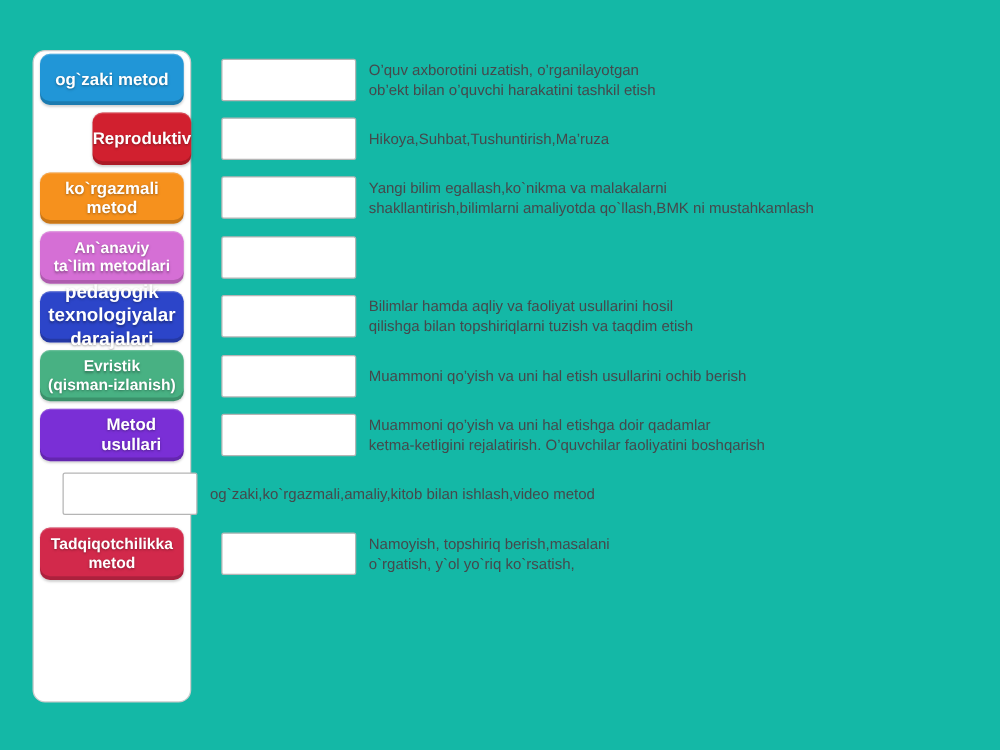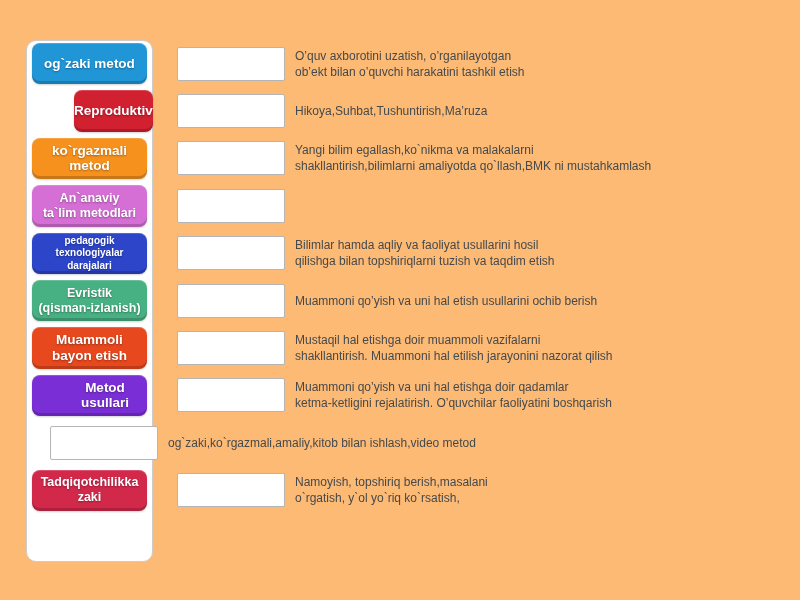--- a/index.html
+++ b/index.html
@@ -5,7 +5,7 @@
   * { margin:0; padding:0; box-sizing:border-box; }
   html,body { width:800px; height:600px; background:#ffffff; overflow:hidden;
               font-family:"Liberation Sans", sans-serif; }
-  .stage { position:relative; width:800px; height:600px; background:#fdba74; }
+  .stage { position:relative; width:800px; height:600px; background:#14b8a6; }
 
   .tiles-panel { position:absolute; left:26px; top:40px; width:127px; height:522px;
                  background:#ffffff; border:1px solid #cccccc; border-radius:10px; }

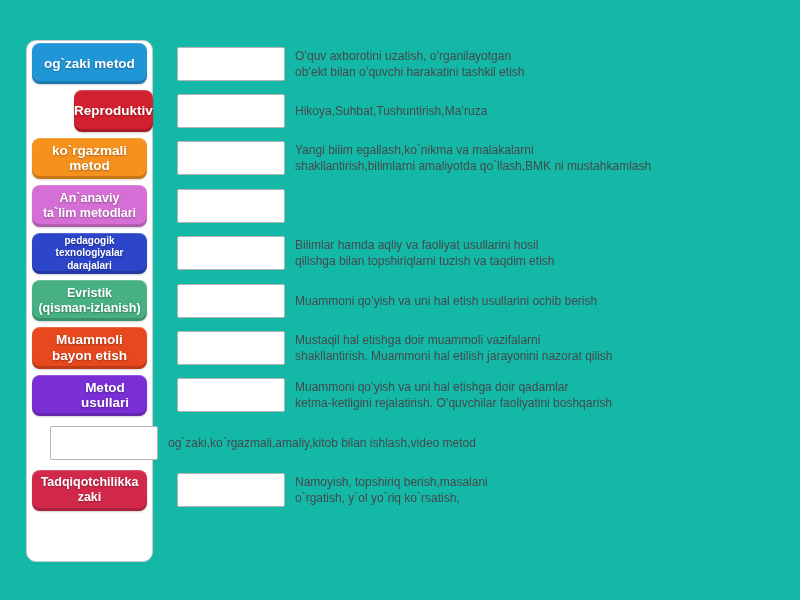--- a/index.html
+++ b/index.html
@@ -21,7 +21,7 @@
           text-shadow:0 1px 2px rgba(0,0,0,0.35);
           box-shadow:inset 0 -3px 0 rgba(0,0,0,0.18), inset 0 1px 0 rgba(255,255,255,0.18), 0 1px 2px rgba(0,0,0,0.18); }
   .tile.mid   { font-size:12.5px; }
-  .tile.small { font-size:10px; line-height:1.25; }
+  .tile.small { font-size:15px; line-height:1.25; }
 
   .dropzone { flex:0 0 108px; width:108px; height:34px; margin-left:24px;
               background:#ffffff; border:1px solid #b5b5b5; border-radius:2px; }

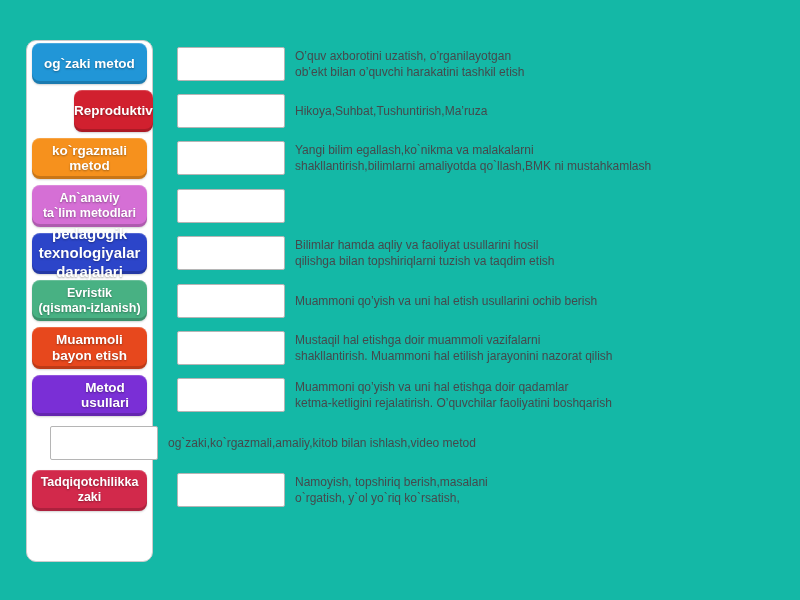--- a/index.html
+++ b/index.html
@@ -93,15 +93,6 @@
       <div class="clue">Muammoni qo’yish va uni hal etish usullarini ochib berish</div>
     </div>
 
-    <div class="row">
-      <div class="tile-cell">
-        <div class="tile" style="background-color: rgb(231, 72, 29);">Muammoli
-bayon etish</div>
-      </div>
-      <div class="dropzone"></div>
-      <div class="clue">Mustaqil hal etishga doir muammoli vazifalarni
-shakllantirish. Muammoni hal etilish jarayonini nazorat qilish</div>
-    </div>
 
     <div class="row">
       <div class="tile-cell">

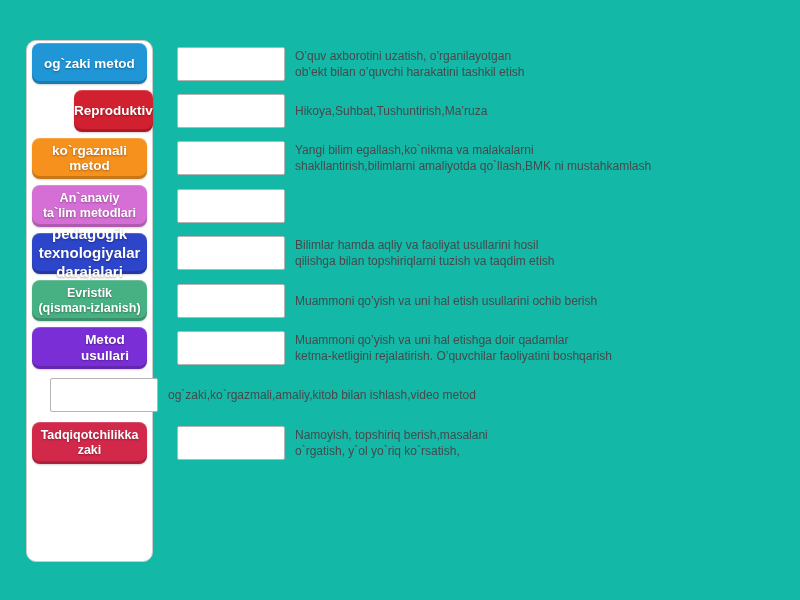--- a/index.html
+++ b/index.html
@@ -111,7 +111,7 @@
     <div class="row">
       <div class="tile-cell">
         <div class="tile mid" style="background-color: rgb(210, 41, 75);">Tadqiqotchilikka
-zaki</div>
+metod</div>
       </div>
       <div class="dropzone"></div>
       <div class="clue">Namoyish, topshiriq berish,masalani

